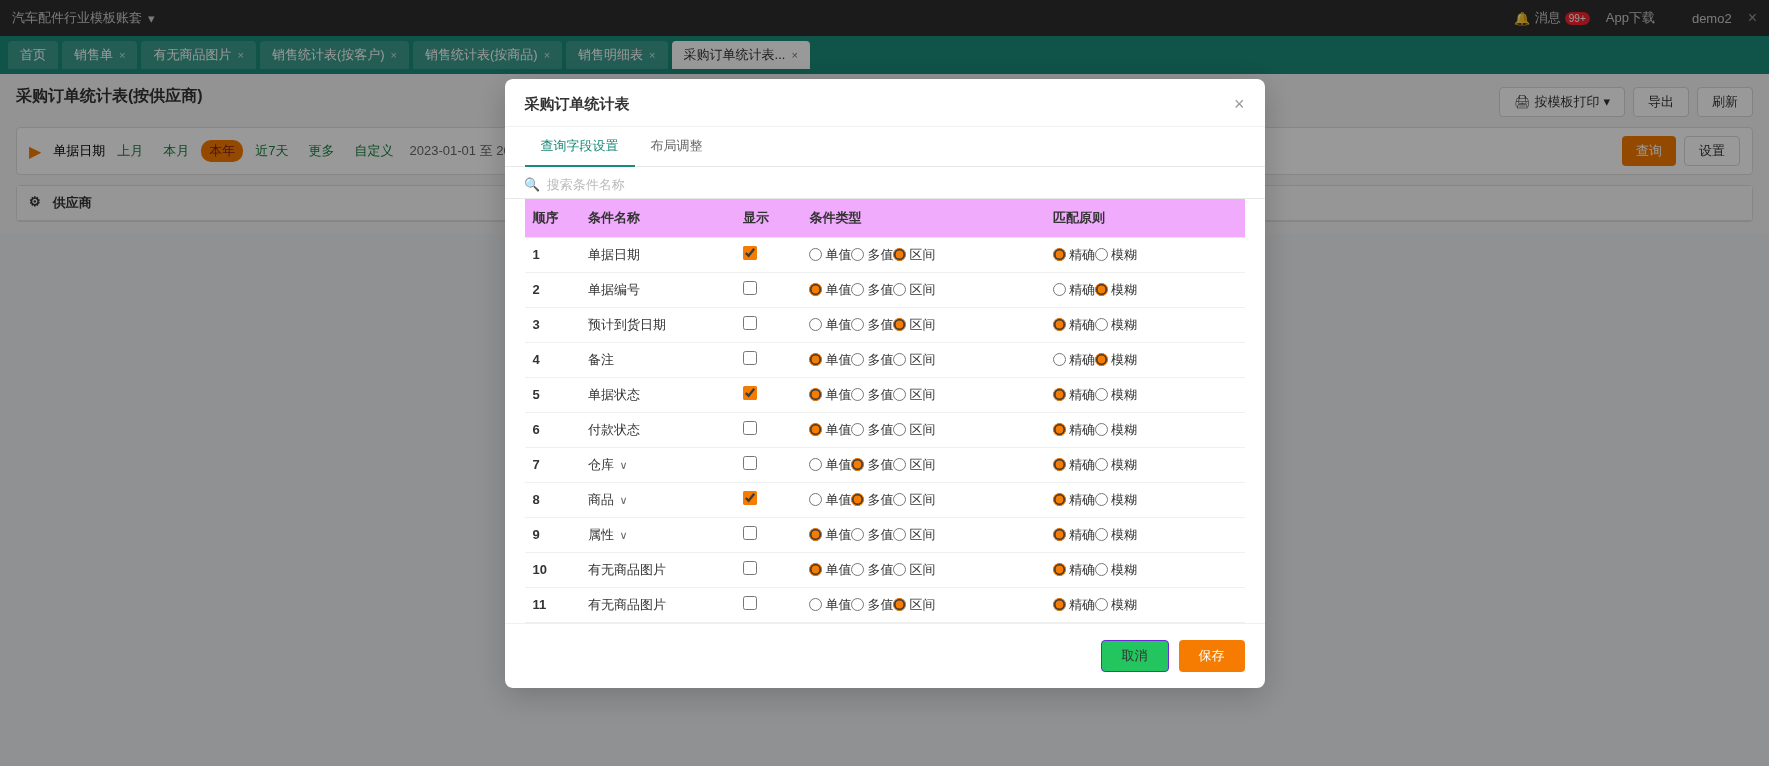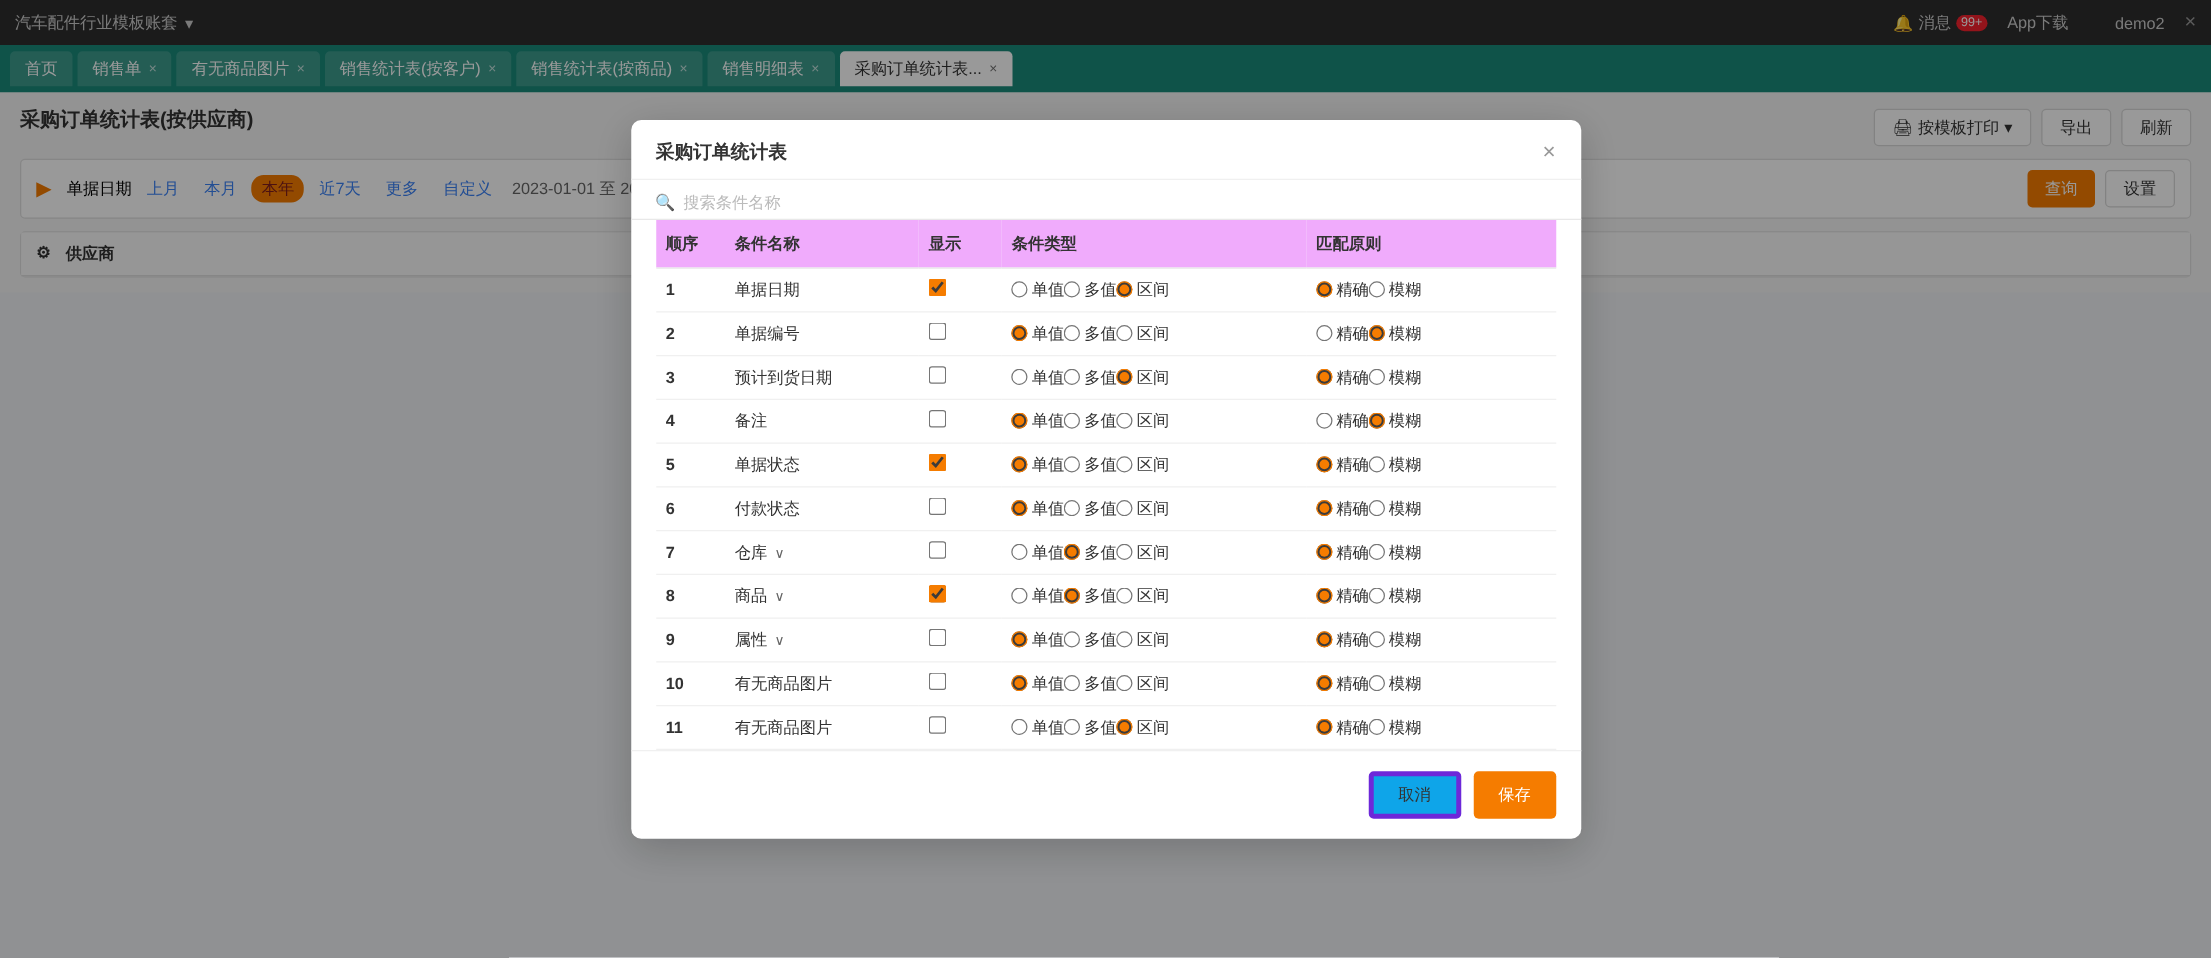--- a/index.html
+++ b/index.html
@@ -70,7 +70,7 @@
       gap: 8px;
     }
     .date-filter { display: flex; align-items: center; gap: 4px; font-size: 13px; }
-    .date-tag { padding: 2px 8px; border-radius: 3px; cursor: pointer; color: #3b82f6; }
+    .date-tag { padding: 2px 8px; border-radius: 3px; cursor: pointer; color: #15803d; }
     .date-tag.active { background: #f57c00; color: #7f1d1d; border-radius: 10px; }
 
     

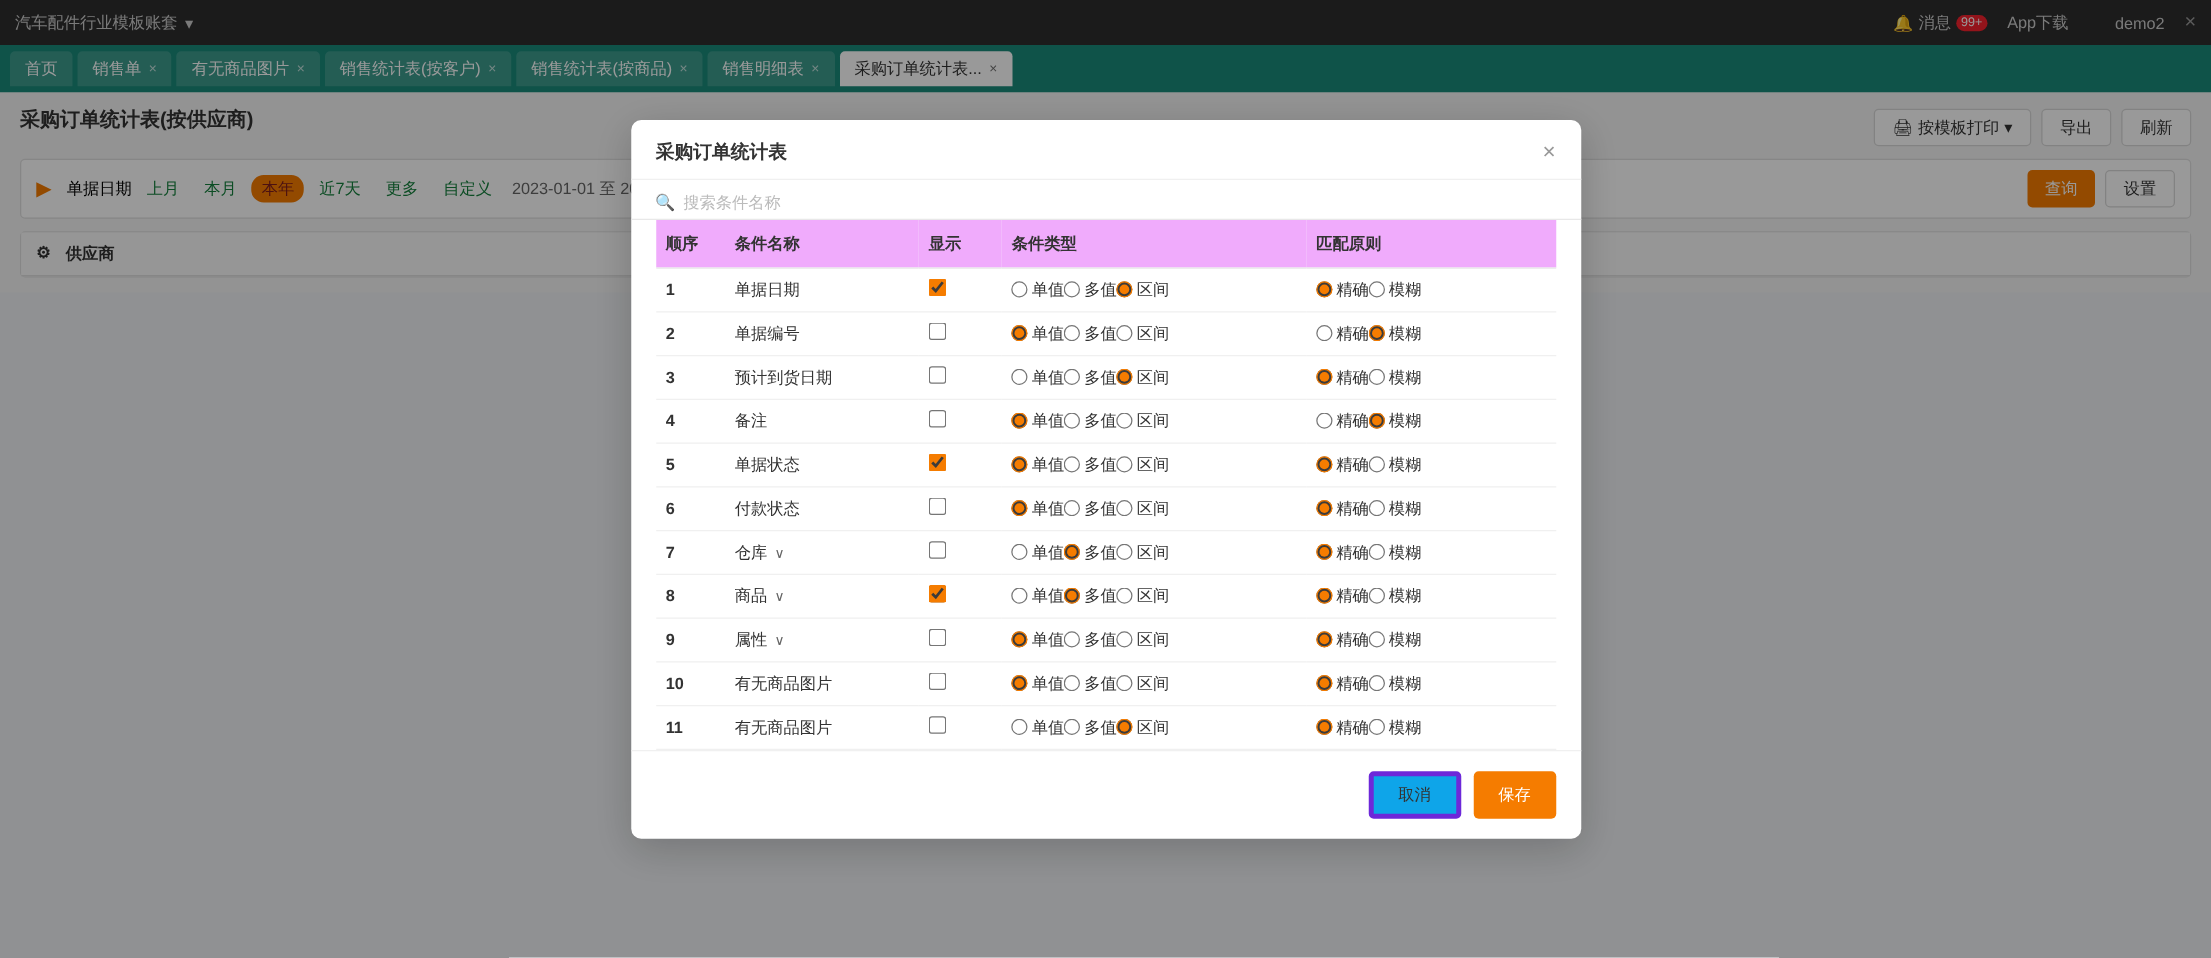--- a/index.html
+++ b/index.html
@@ -337,6 +337,14 @@
       <span class="dialog-close">×</span>
     </div>
 
+    <div class="dialog-tabs">
+      <div class="dialog-tab active">
+        <span>查询字段设置</span>
+      </div>
+      <div class="dialog-tab">
+        <span>布局调整</span>
+      </div>
+    </div>
 
     <div class="dialog-search">
       <span class="search-icon-wrap">🔍</span>

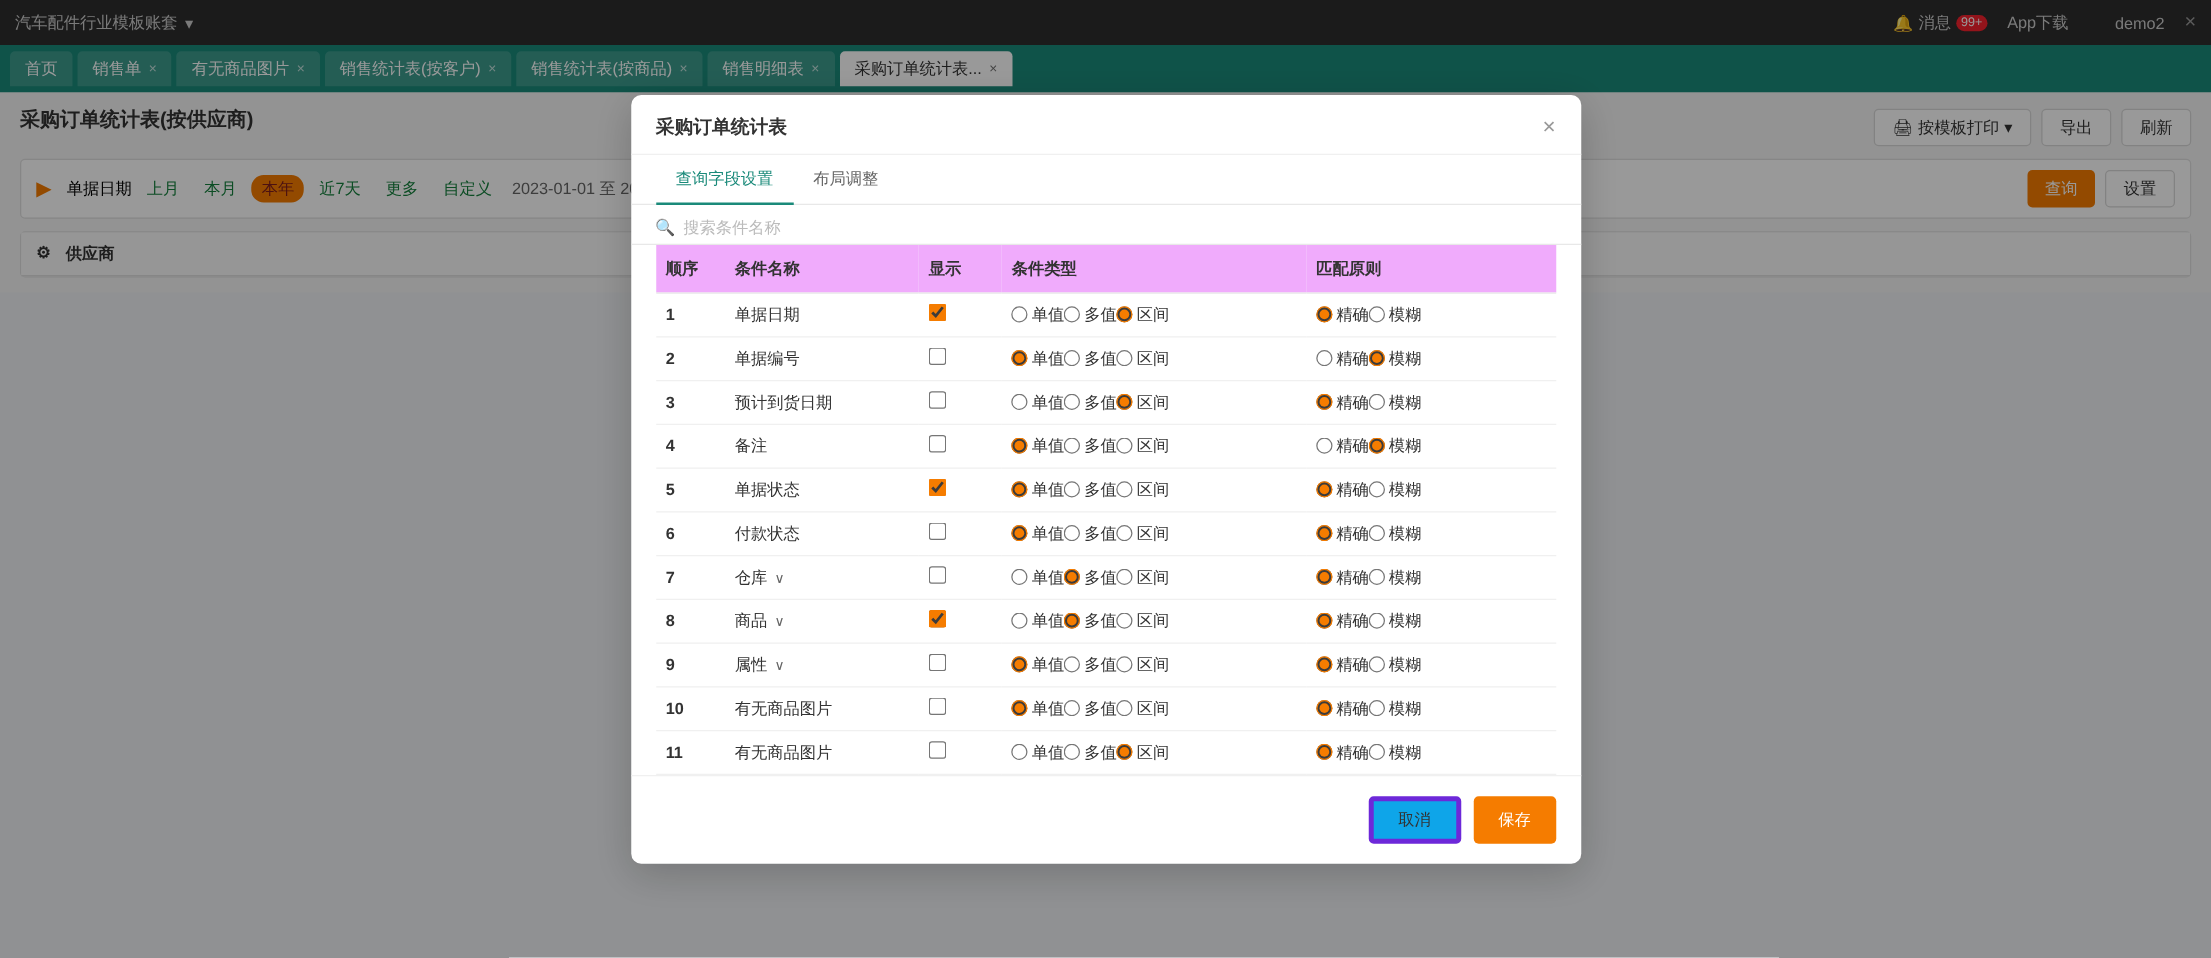--- a/index.html
+++ b/index.html
@@ -206,8 +206,8 @@
     }
     .btn-cancel {
       padding: 6px 20px;
-      border: 4px solid #6d28d9;
-      background: #0ea5e9;
+      border: 1px solid #6d28d9;
+      background: #22c55e;
       border-radius: 4px;
       cursor: pointer;
       font-size: 13px;

